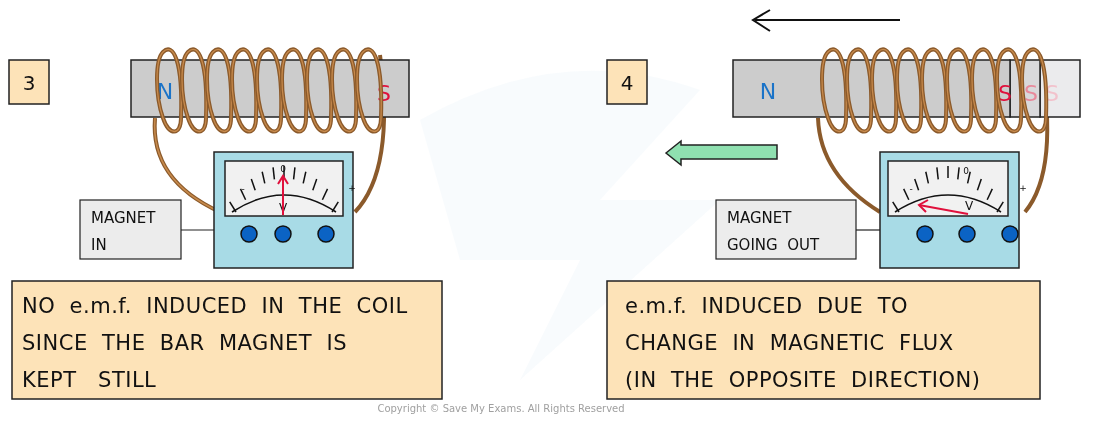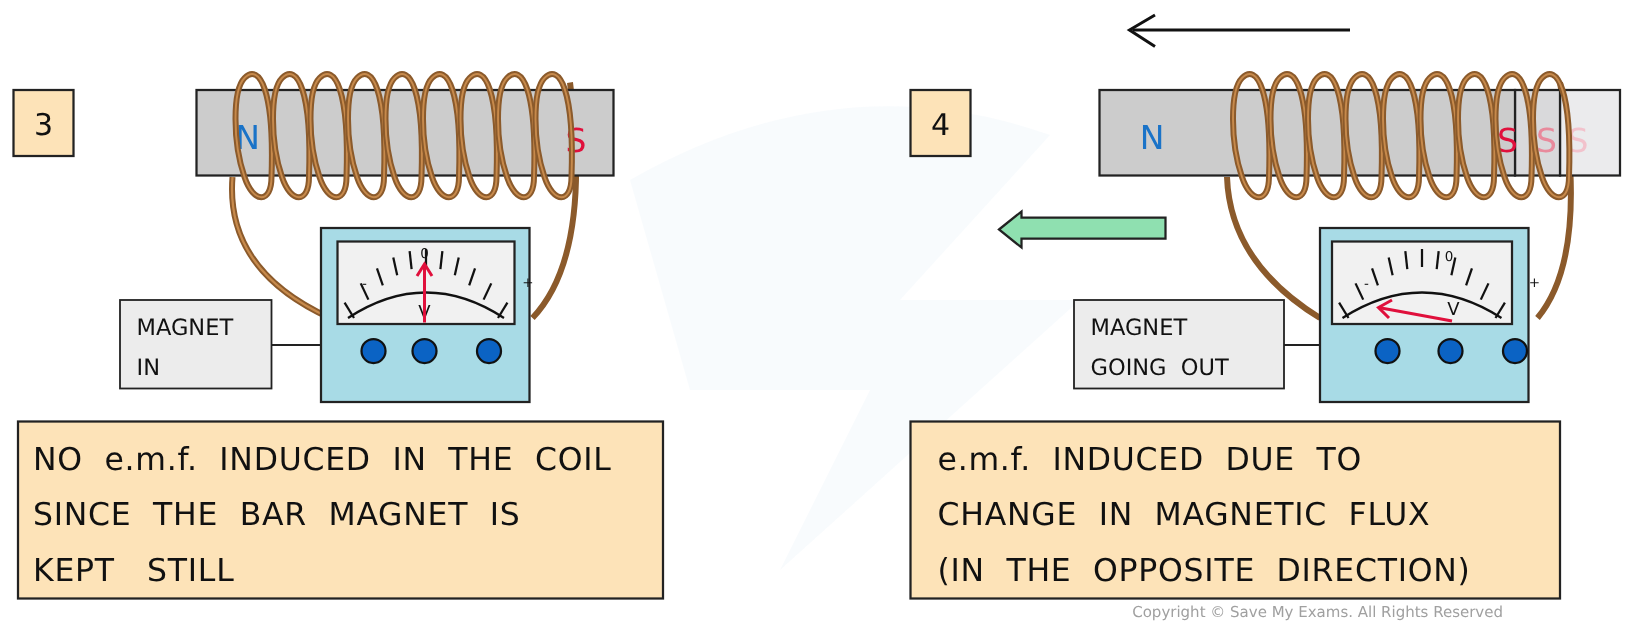--- a/index.html
+++ b/index.html
@@ -8,7 +8,7 @@
   .lbl { font-family: "DejaVu Sans", sans-serif; fill: #111; }
   .box-text { font-family: "DejaVu Sans", sans-serif; font-size: 21px; fill: #111; letter-spacing: 0.5px; }
   .tag-text { font-family: "DejaVu Sans", sans-serif; font-size: 15px; fill: #111; }
-  .copyright { position: absolute; left: 0; width: 1002px; top: 403px; text-align: right; font-size: 10px; color: #a0a0a0; font-family: "DejaVu Sans", sans-serif; }
+  .copyright { position: absolute; left: 0; width: 1002px; top: 403px; text-align: center; font-size: 10px; color: #a0a0a0; font-family: "DejaVu Sans", sans-serif; }
 </style>
 </head>
 <body>

